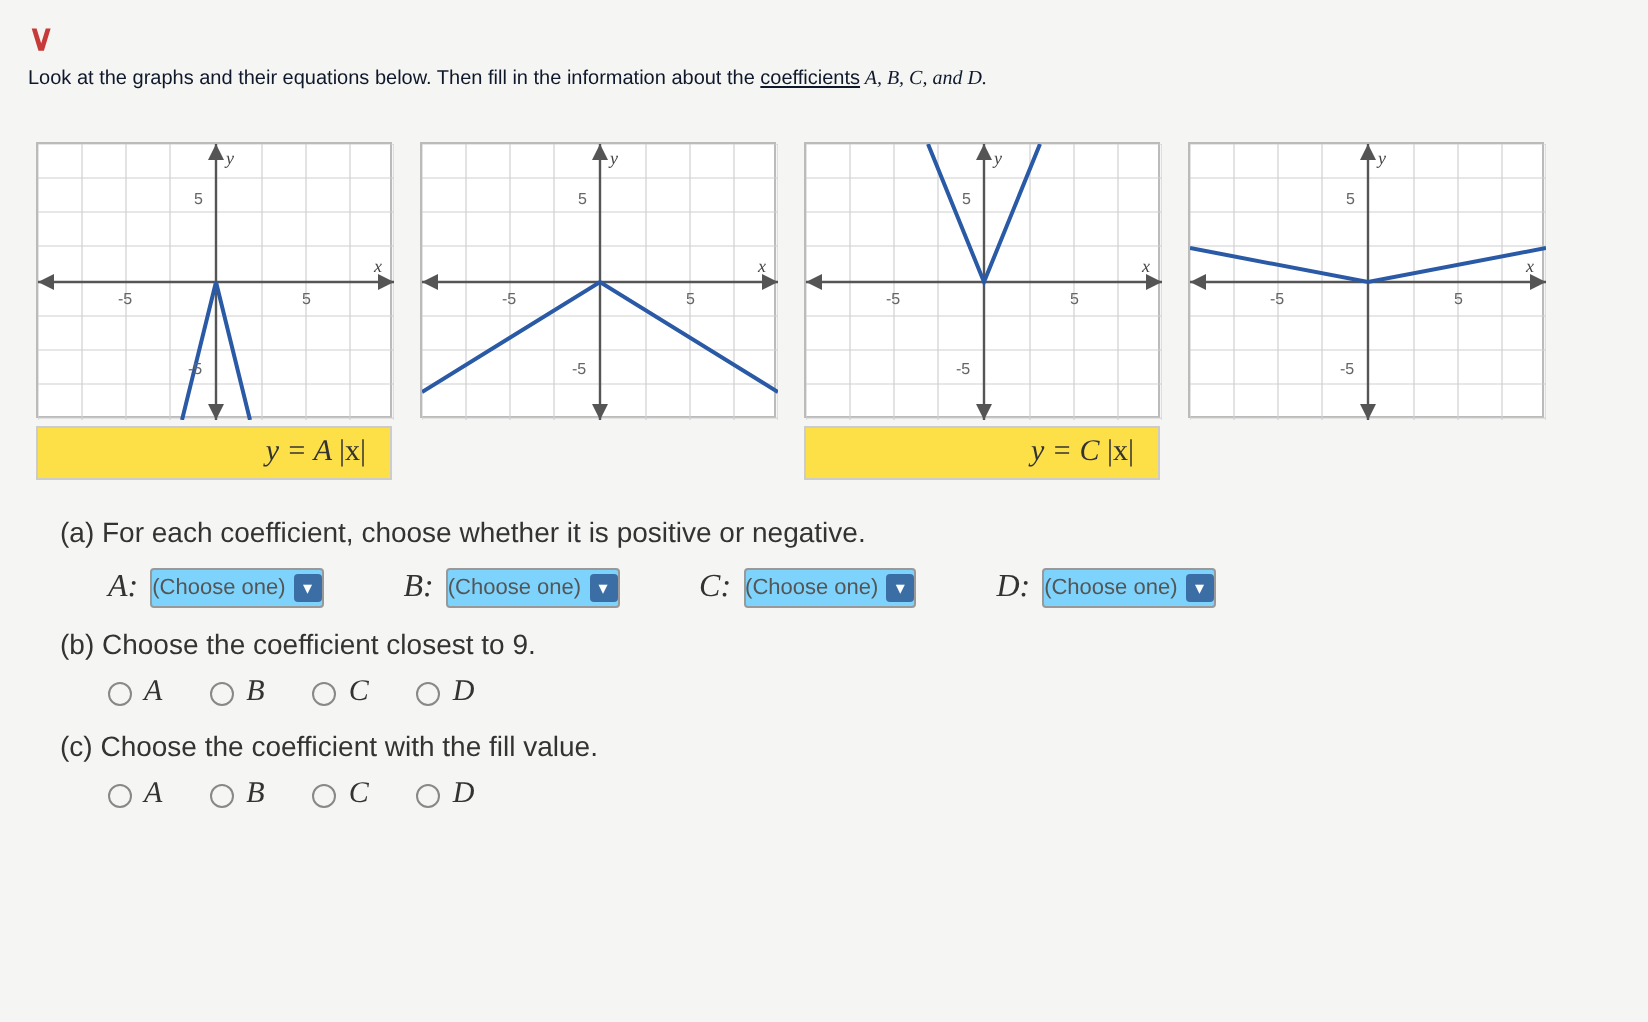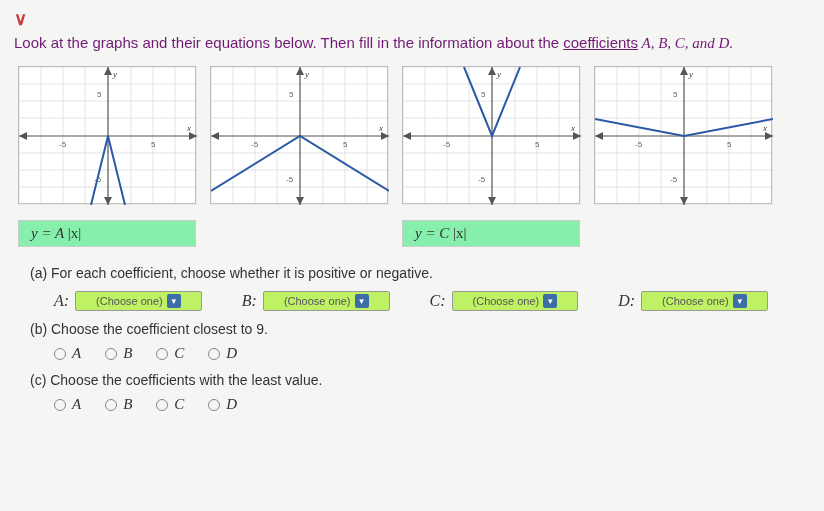--- a/index.html
+++ b/index.html
@@ -19,9 +19,9 @@
       margin-bottom: 4px;
     }
     .instruction {
-      font-size: 15px;
-      color: #701a75;
-      margin-bottom: 14px;
+      font-size: 10px;
+      color: #0f172a;
+      margin-bottom: 26px;
       font-family: Arial, sans-serif;
     }
     .underline { text-decoration: underline; }

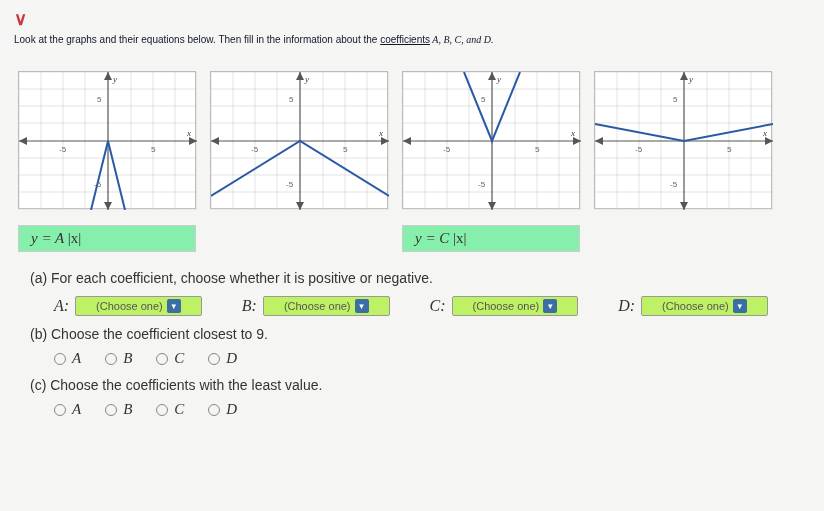--- a/index.html
+++ b/index.html
@@ -46,15 +46,15 @@
       position: relative;
     }
     .eq-label {
-      background: #86efac;
+      background: #fde047;
       border: 1px solid #ccc;
       padding: 4px 12px;
-      margin-top: 16px;
+      margin-top: 4px;
       font-family: 'Times New Roman', serif;
       font-size: 15px;
       font-style: italic;
       width: 100%;
-      text-align: left;
+      text-align: right;
     }
     .abs { font-style: normal; }
     .question-block { margin: 10px 16px; font-family: Arial, sans-serif; color: #333; font-size: 14px; }

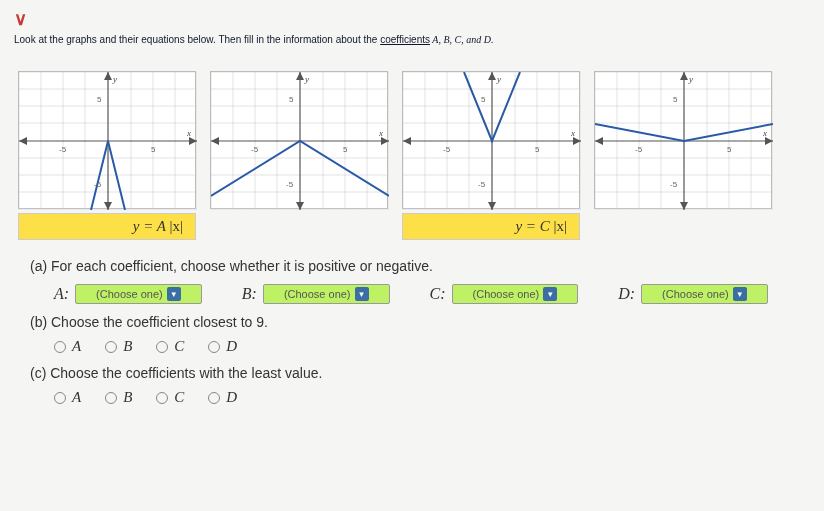--- a/index.html
+++ b/index.html
@@ -63,8 +63,8 @@
     .coef-letter { font-family: 'Times New Roman', serif; font-style: italic; font-size: 16px; }
     .dropdown {
       display: inline-flex; align-items: center;
-      border: 1px solid #999; background: #bef264;
-      padding: 2px 20px; font-size: 11px; color: #555;
+      border: 1px solid #999; background: #7dd3fc;
+      padding: 2px 0; font-size: 11px; color: #555;
       border-radius: 2px; gap: 4px; font-family: Arial, sans-serif;
       font-style: normal;
     }

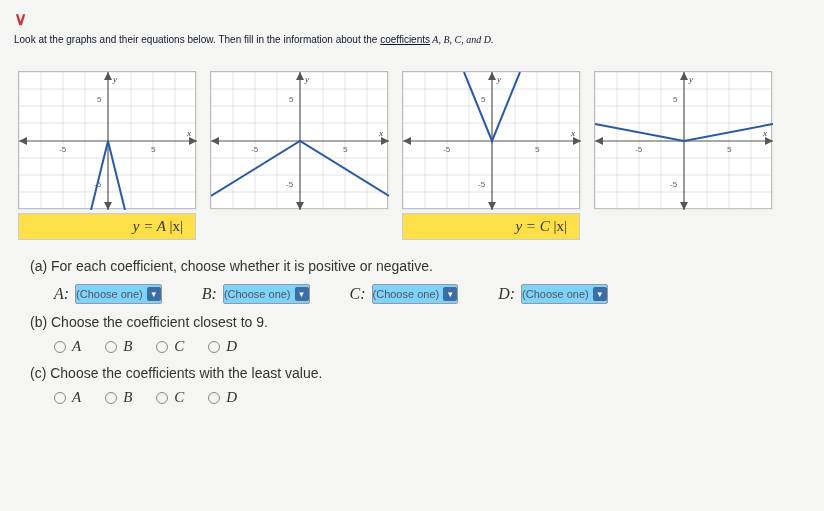--- a/index.html
+++ b/index.html
@@ -315,7 +315,7 @@
 </div>
 
 <div class="question-block">
-  <span>(c) Choose the coefficients with the least value.</span>
+  <span>(c) Choose the coefficient with the fill value.</span>
   <div class="radio-row">
     <label class="radio-opt">
         <span class="radio-circle"></span>

